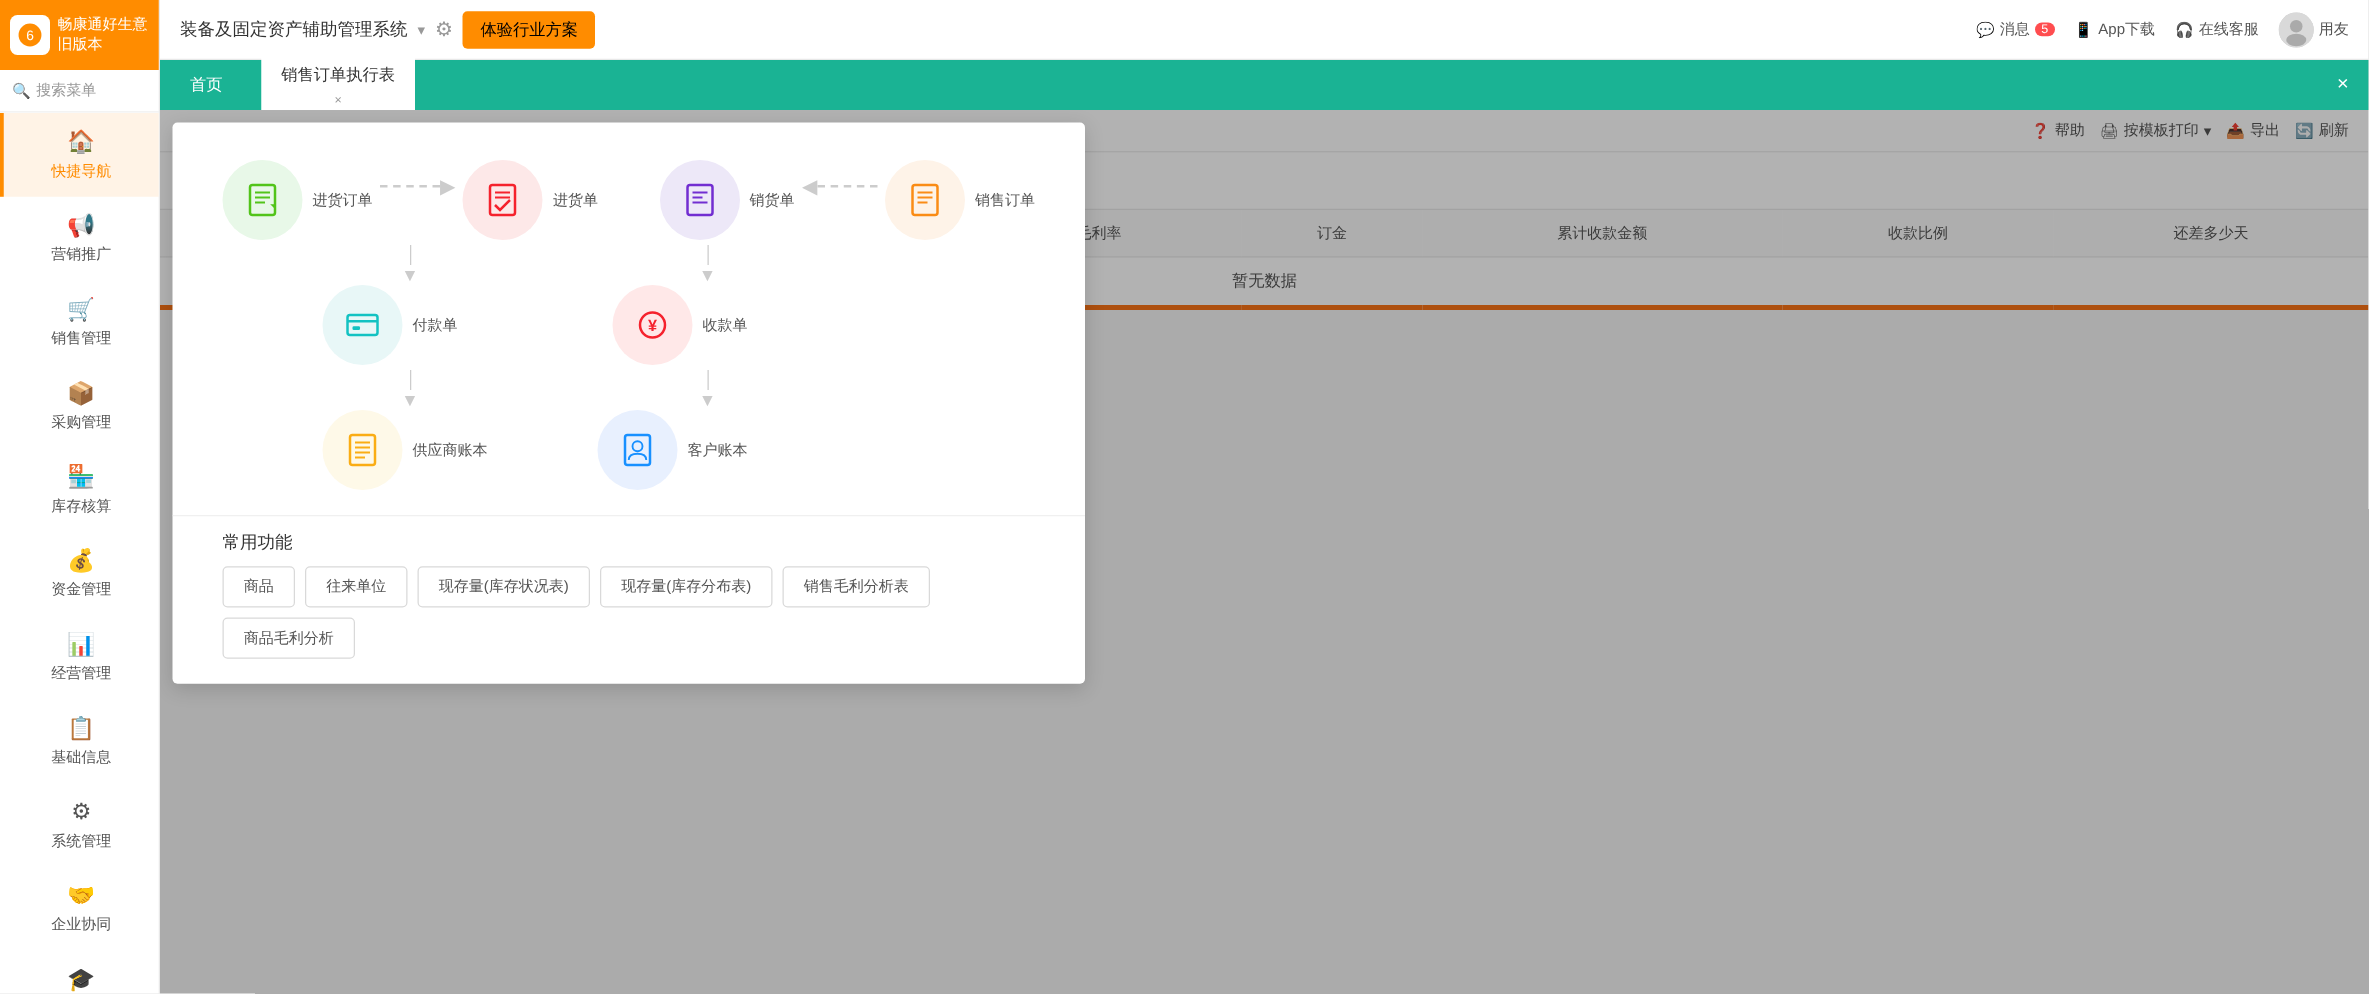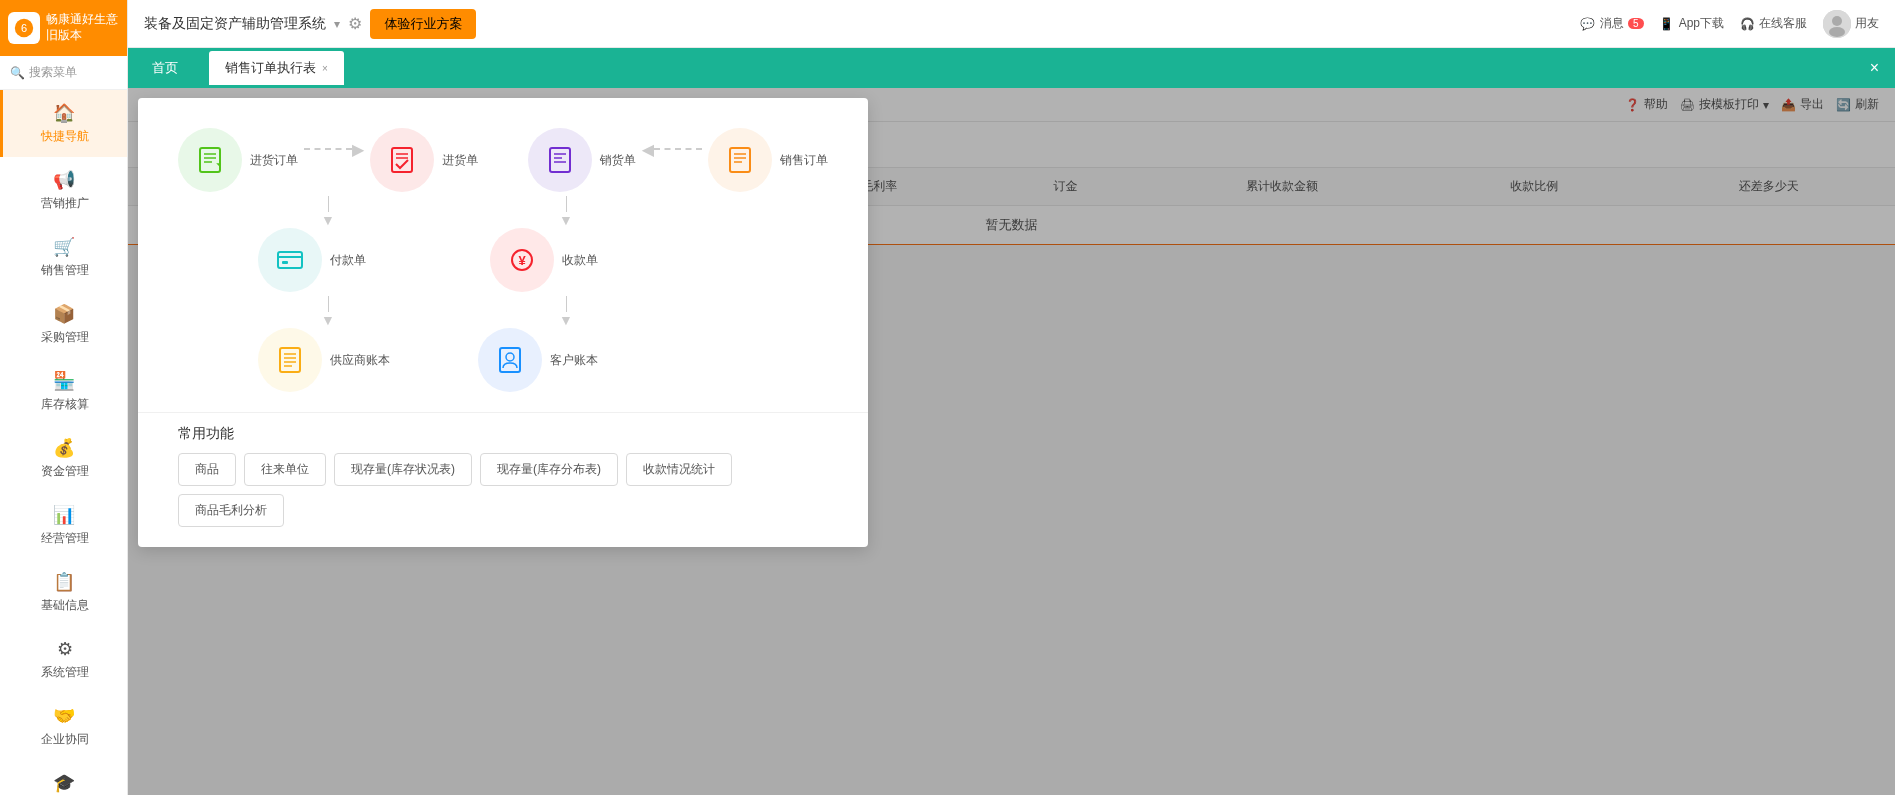--- a/index.html
+++ b/index.html
@@ -39,7 +39,7 @@
     .tabs-bar { background: #1ab394; display: flex; align-items: center; height: 40px; padding: 0 8px; gap: 15px; }
     .tab { padding: 8px 16px; color: #fff; font-size: 13px; cursor: pointer; border-radius: 3px 3px 0 0; display: flex; align-items: center; gap: 6px; }
     .tab.home { background: transparent; }
-    .tab.active { background: #fff; color: #333; }
+    .tab.active { background: #fff; color: #333; flex-direction: column; }
     .tab-close { color: #999; font-size: 10px; cursor: pointer; }
     .tabs-bar-close { margin-left: auto; color: #fff; cursor: pointer; font-size: 16px; padding: 0 8px; }
 

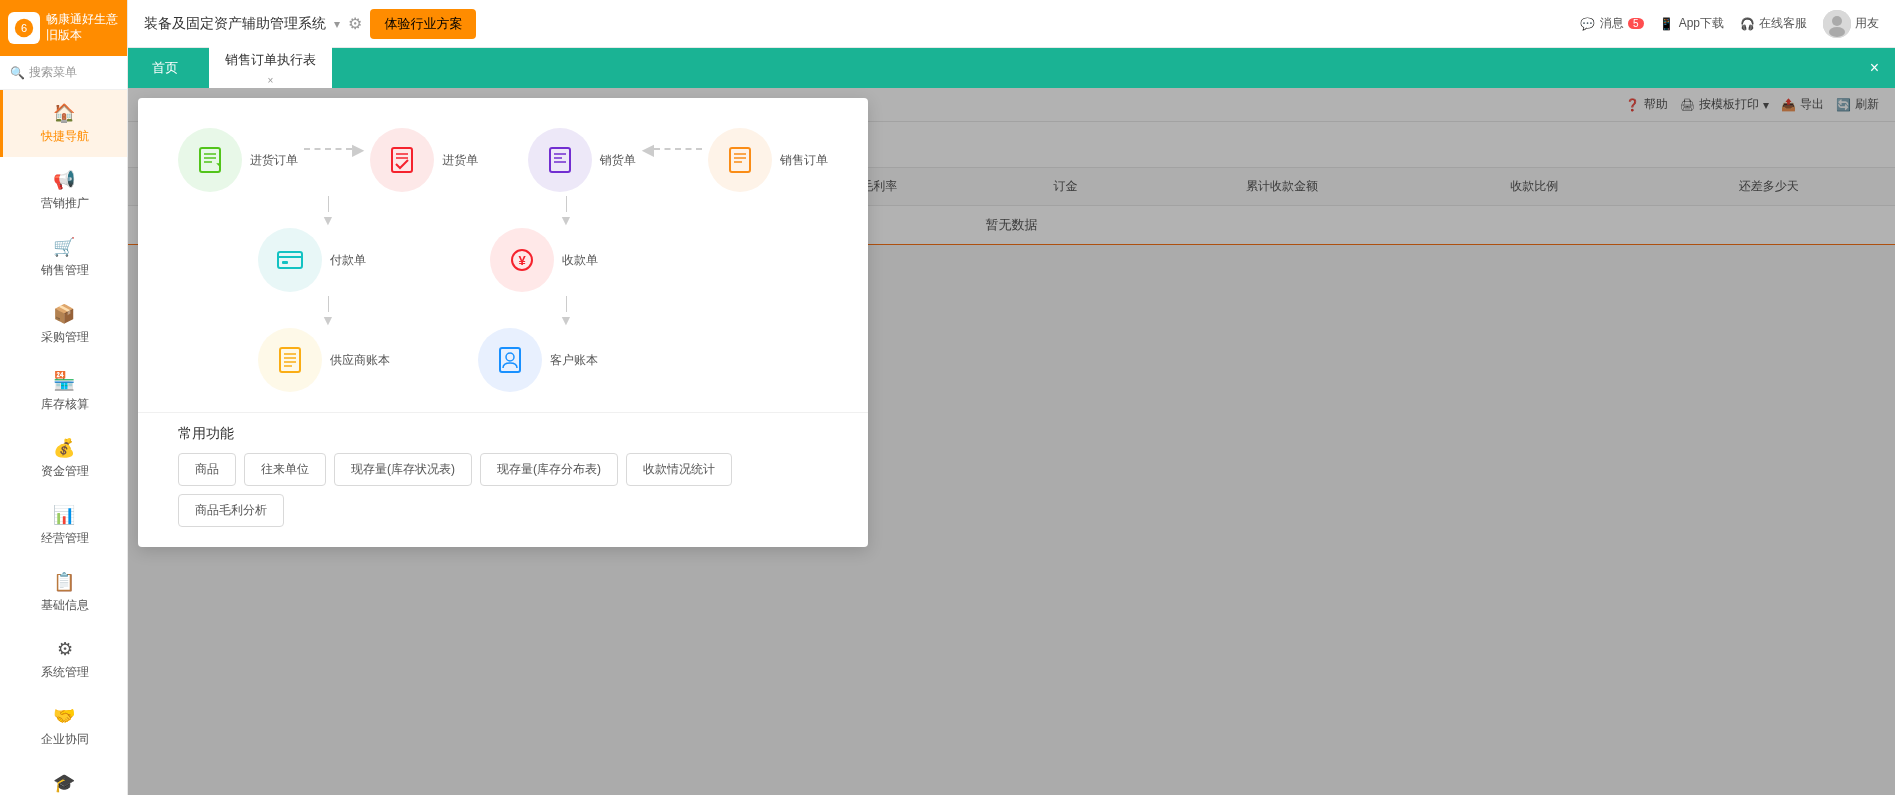--- a/index.html
+++ b/index.html
@@ -59,7 +59,7 @@
     .table-area { background: #fff; margin: 0; overflow: auto; }
     .data-table { width: 100%; border-collapse: collapse; font-size: 12px; }
     .data-table th { background: #fafafa; padding: 10px 12px; text-align: center; border-bottom: 1px solid #e8e8e8; color: #555; font-weight: 500; white-space: nowrap; }
-    .data-table td { padding: 10px 12px; text-align: center; border-bottom: 1px solid #f97316; color: #555; }
+    .data-table td { padding: 10px 12px; text-align: center; border-bottom: 4px solid #f97316; color: #555; }
     .empty-state { text-align: center; padding: 60px; color: #999; font-size: 13px; }
 
     

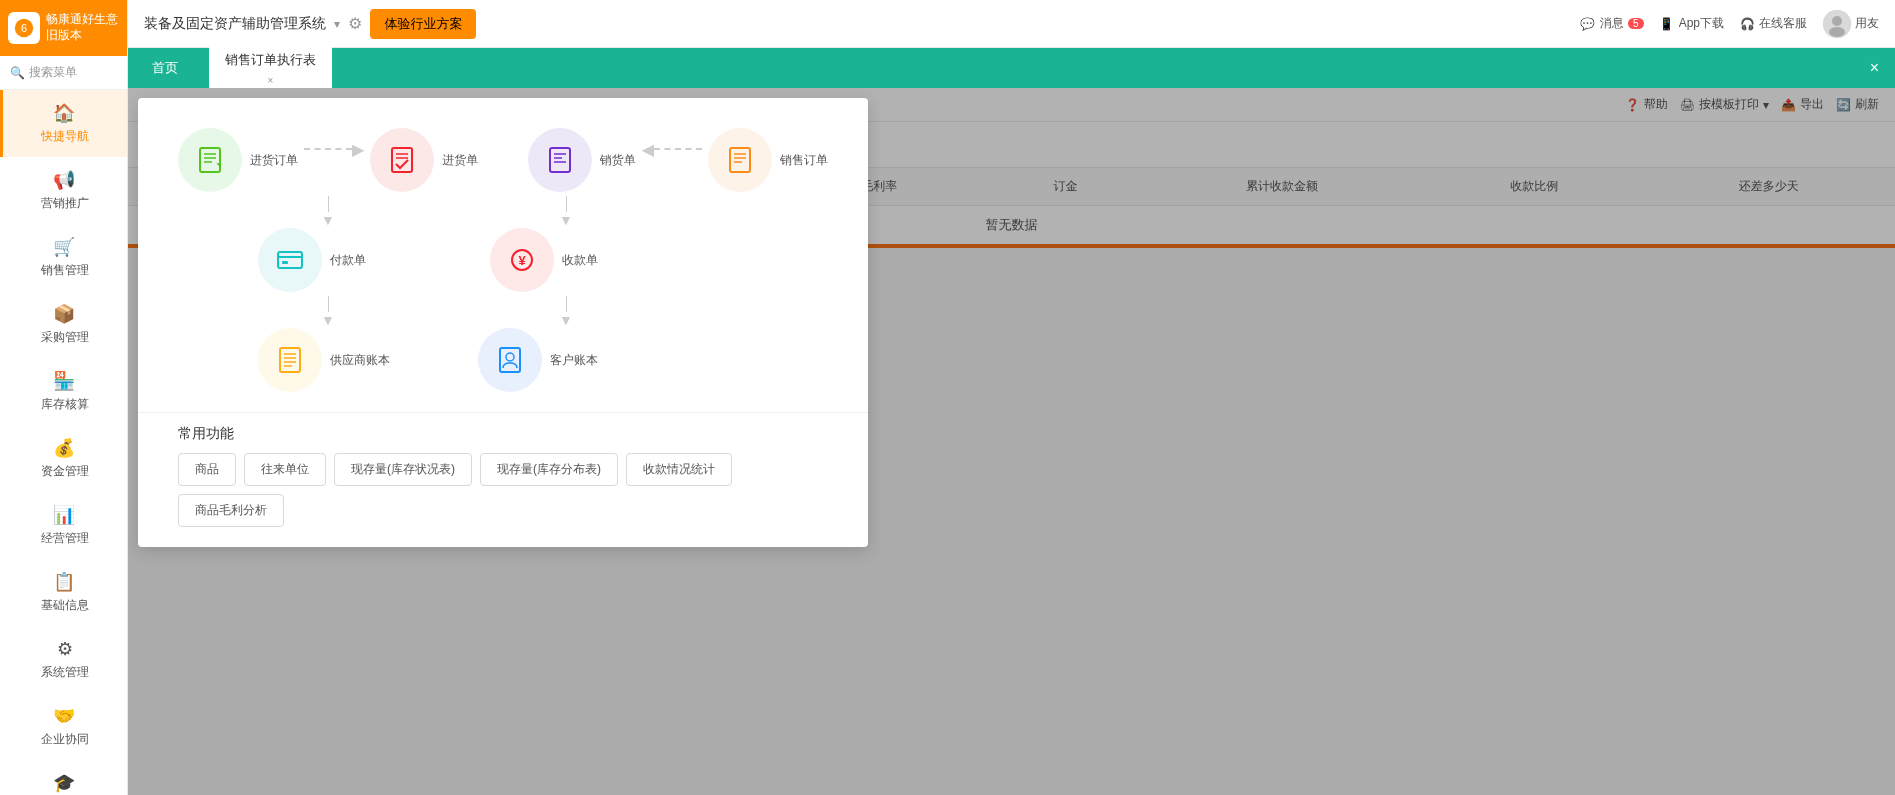--- a/index.html
+++ b/index.html
@@ -423,7 +423,7 @@
               <button class="func-btn">往来单位</button>
               <button class="func-btn">现存量(库存状况表)</button>
               <button class="func-btn">现存量(库存分布表)</button>
-              <button class="func-btn">收款情况统计</button>
+              <button class="func-btn">销售毛利分析表</button>
               <button class="func-btn">商品毛利分析</button>
             </div>
           </div>

